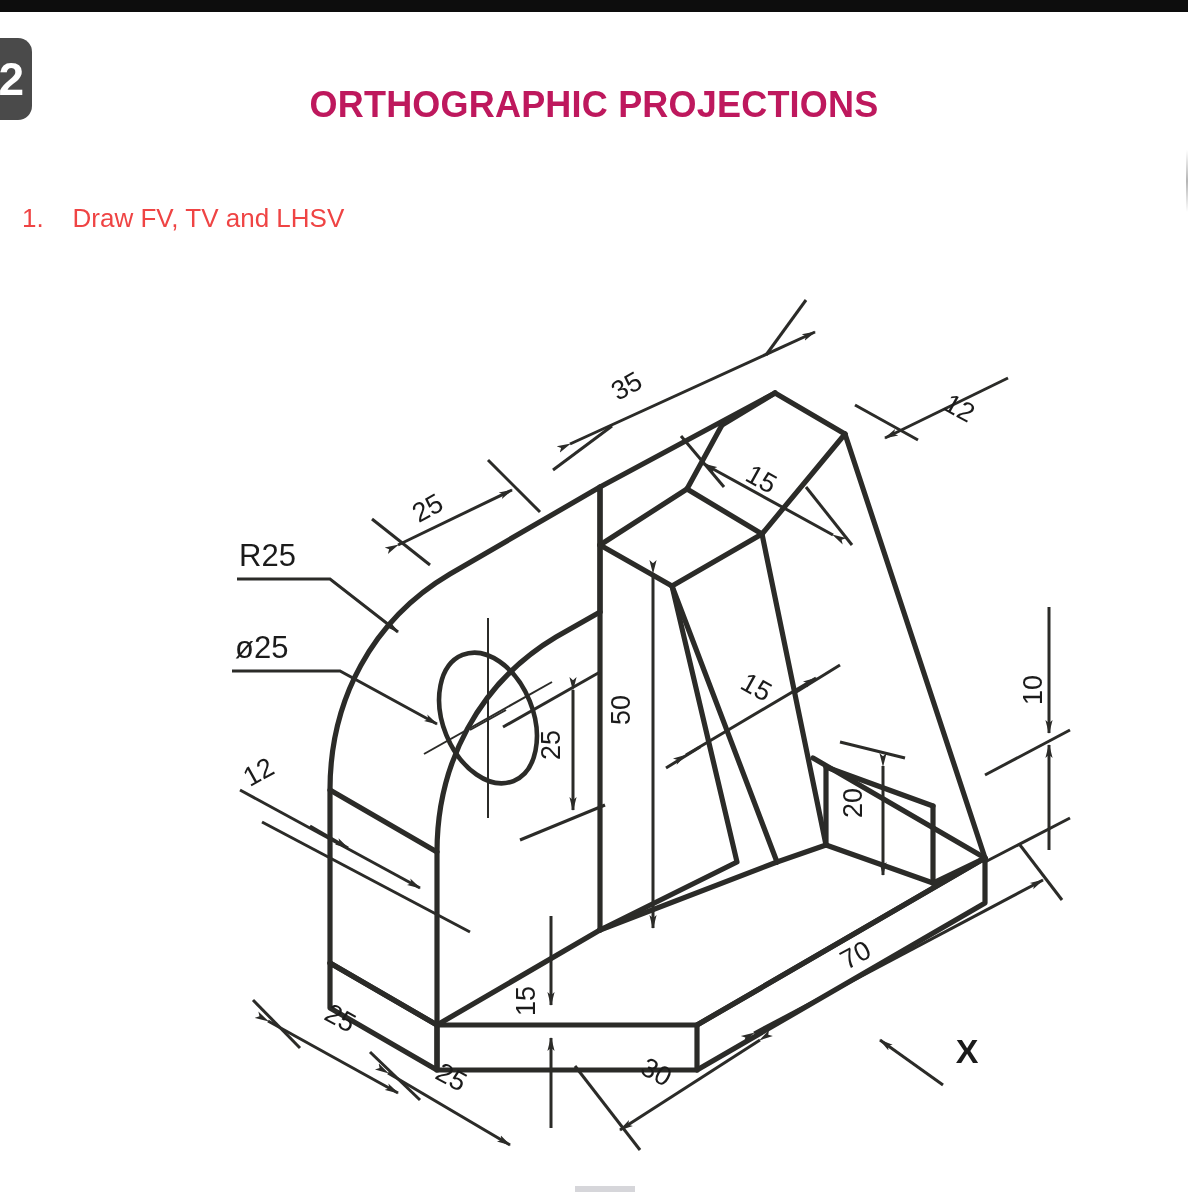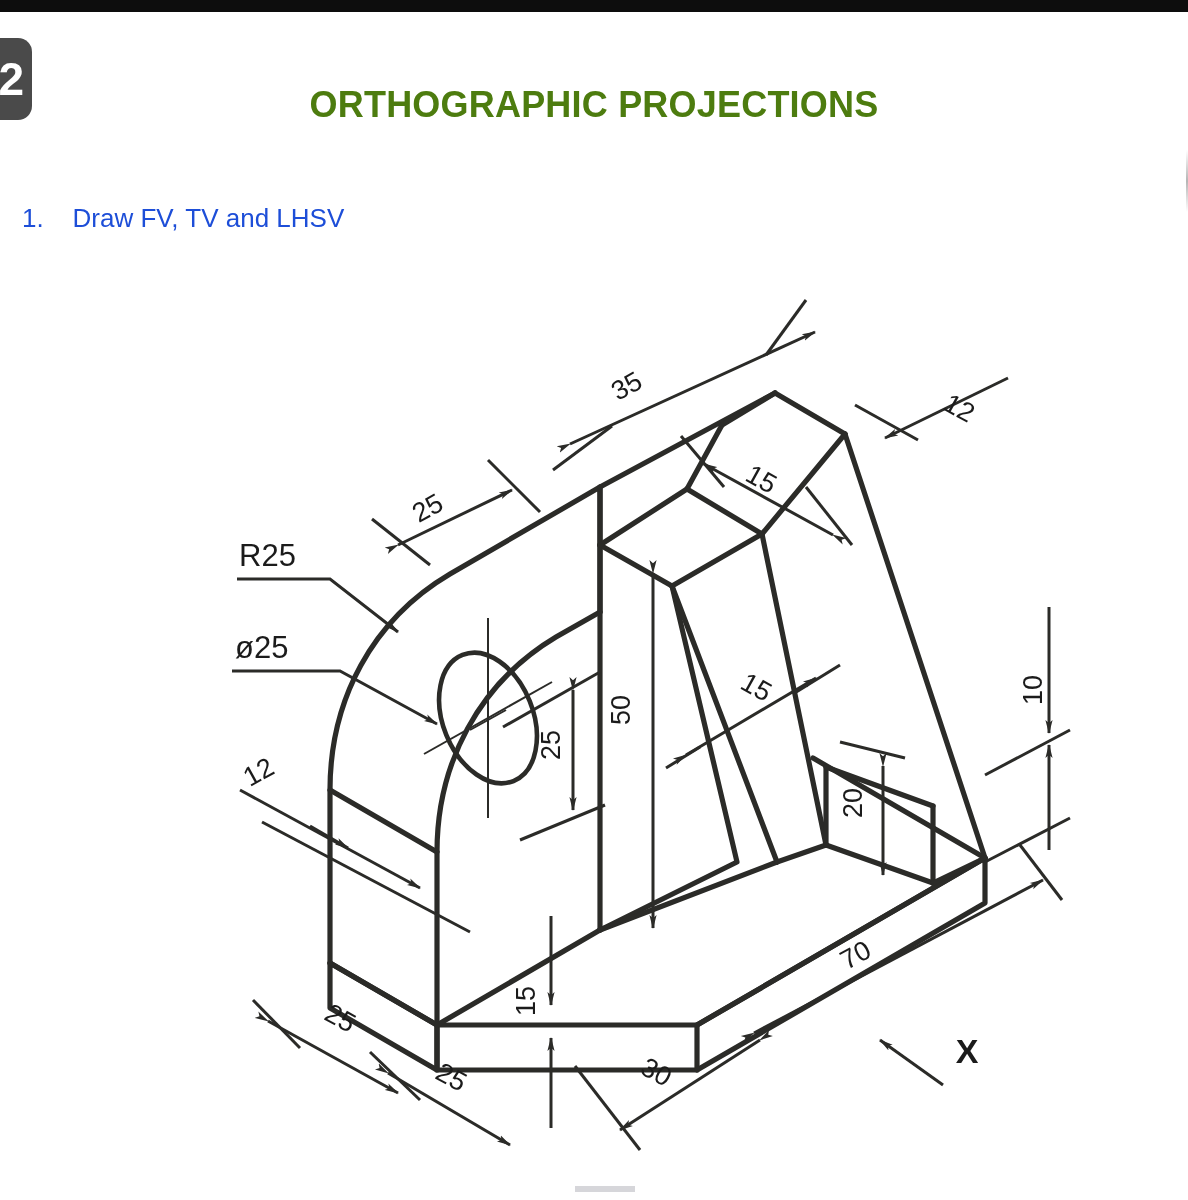--- a/index.html
+++ b/index.html
@@ -41,7 +41,7 @@
   .title{
     position:absolute;left:0;top:84px;width:1188px;
     text-align:center;
-    font-size:36px;font-weight:bold;color:#4d7c0f;
+    font-size:36px;font-weight:bold;color:#be185d;
     font-family:"Liberation Sans", sans-serif;
     letter-spacing:.2px;
   }

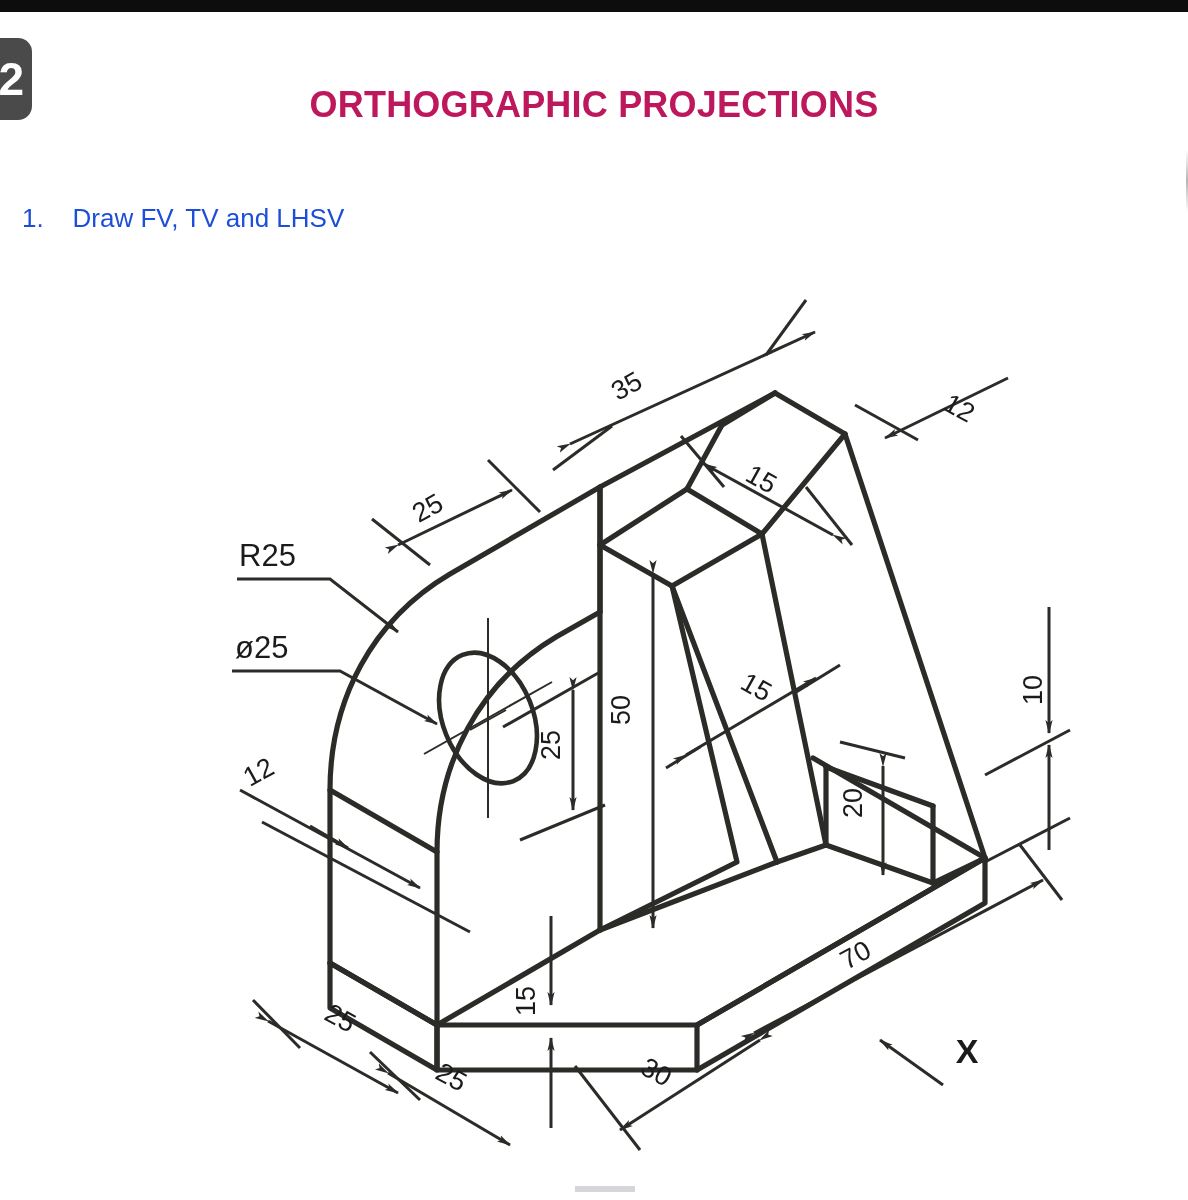--- a/index.html
+++ b/index.html
@@ -47,7 +47,7 @@
   }
   .qline{
     position:absolute;left:22px;top:203px;
-    font-size:26px;color:#1d4ed8;
+    font-size:26px;color:#ef4444;
     font-family:"Liberation Sans", sans-serif;
     white-space:pre;
   }

